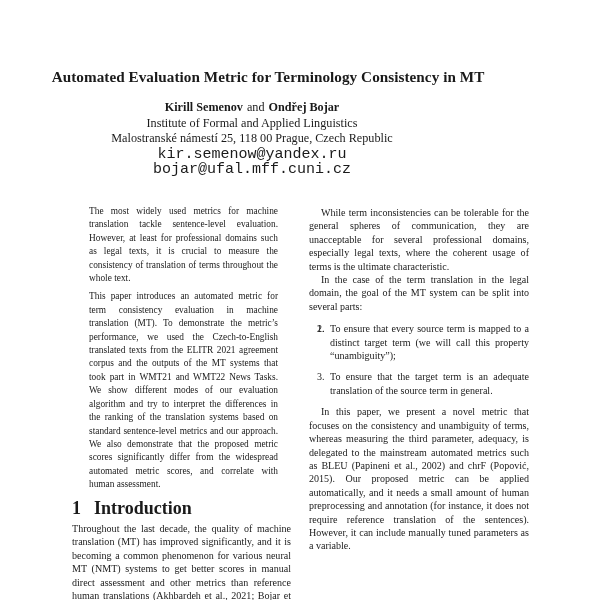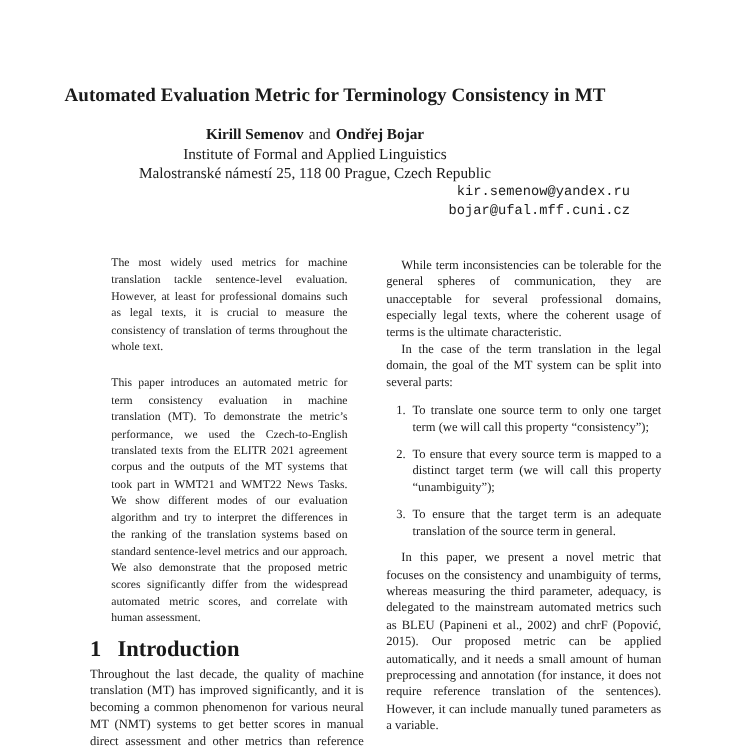--- a/index.html
+++ b/index.html
@@ -18,7 +18,7 @@
     }
     .authors .names { font-weight: bold; }
     .authors .and { font-weight: normal; padding: 0 4px; }
-    .authors .mono { font-family: "Liberation Mono", "DejaVu Sans Mono", monospace; font-size: 11px; text-align: right; }
+    .authors .mono { font-family: "Liberation Mono", "DejaVu Sans Mono", monospace; font-size: 15px; }
 
     .col { position: absolute; font-size: 10.05px; line-height: 13.4px; text-align: justify; }
     .col p { margin: 0; }

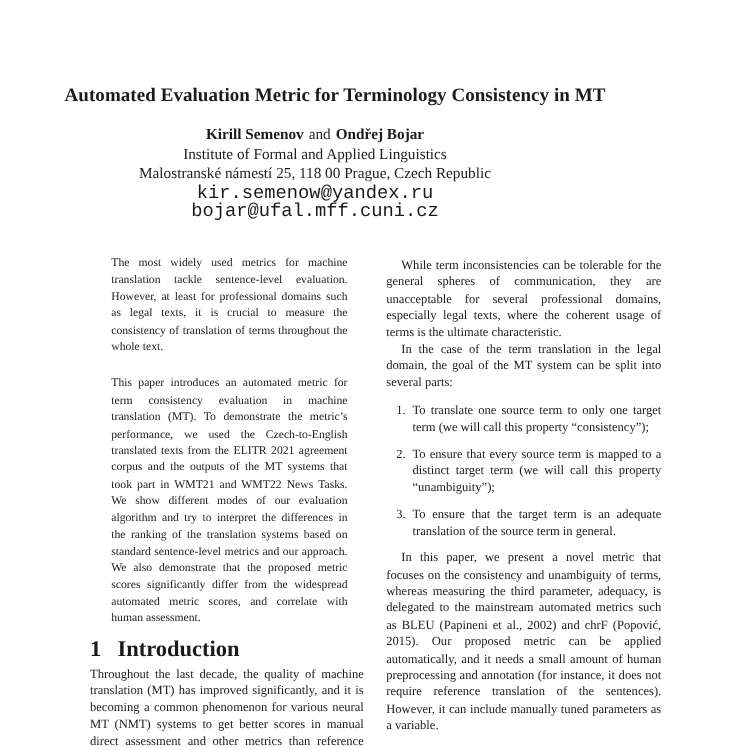--- a/index.html
+++ b/index.html
@@ -27,7 +27,7 @@
 
     .abstract-head { text-align: center; font-weight: bold; font-size: 11.6px; margin-bottom: 6px; }
     .abstract { padding: 0 13px 0 17px; font-size: 9.35px; line-height: 13.4px; }
-    .abstract p + p { margin-top: 16px; }
+    .abstract p + p { margin-top: 5px; }
 
     .section-head { font-weight: bold; font-size: 18px; margin: 10px 0 7px 0; }
     .section-head .num { display: inline-block; width: 22px; }

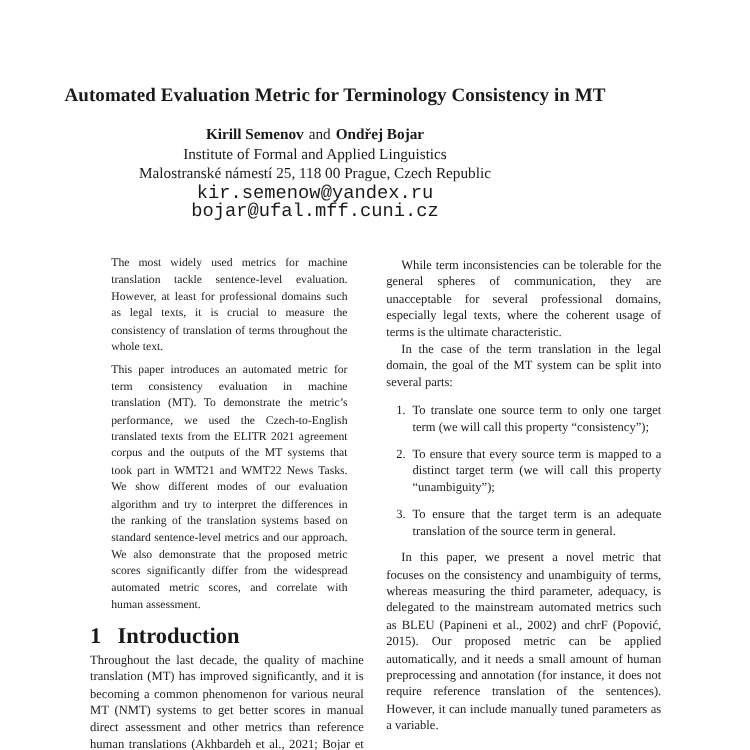--- a/index.html
+++ b/index.html
@@ -67,7 +67,7 @@
   <p class="indent">While term inconsistencies can be tolerable for the general spheres of communication, they are unacceptable for several professional domains, especially legal texts, where the coherent usage of terms is the ultimate characteristic.</p>
   <p class="indent">In the case of the term translation in the legal domain, the goal of the MT system can be split into several parts:</p>
   <ol>
-    <li><span class="n">1.</span><span>To translate one source term to only one target term (we will call this property “consistency”);</span></li>
+    <li><span class="n">1.</span></li>
     <li><span class="n">2.</span><span>To ensure that every source term is mapped to a distinct target term (we will call this property “unambiguity”);</span></li>
     <li><span class="n">3.</span><span>To ensure that the target term is an adequate translation of the source term in general.</span></li>
   </ol>

